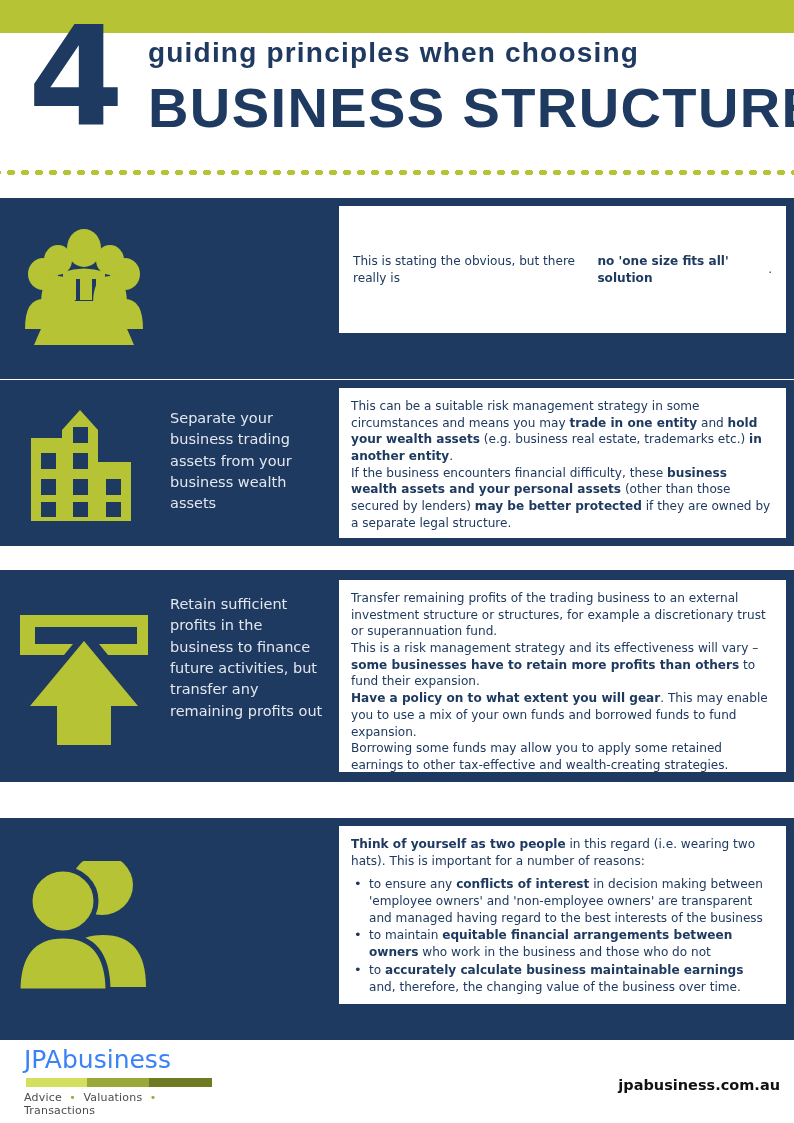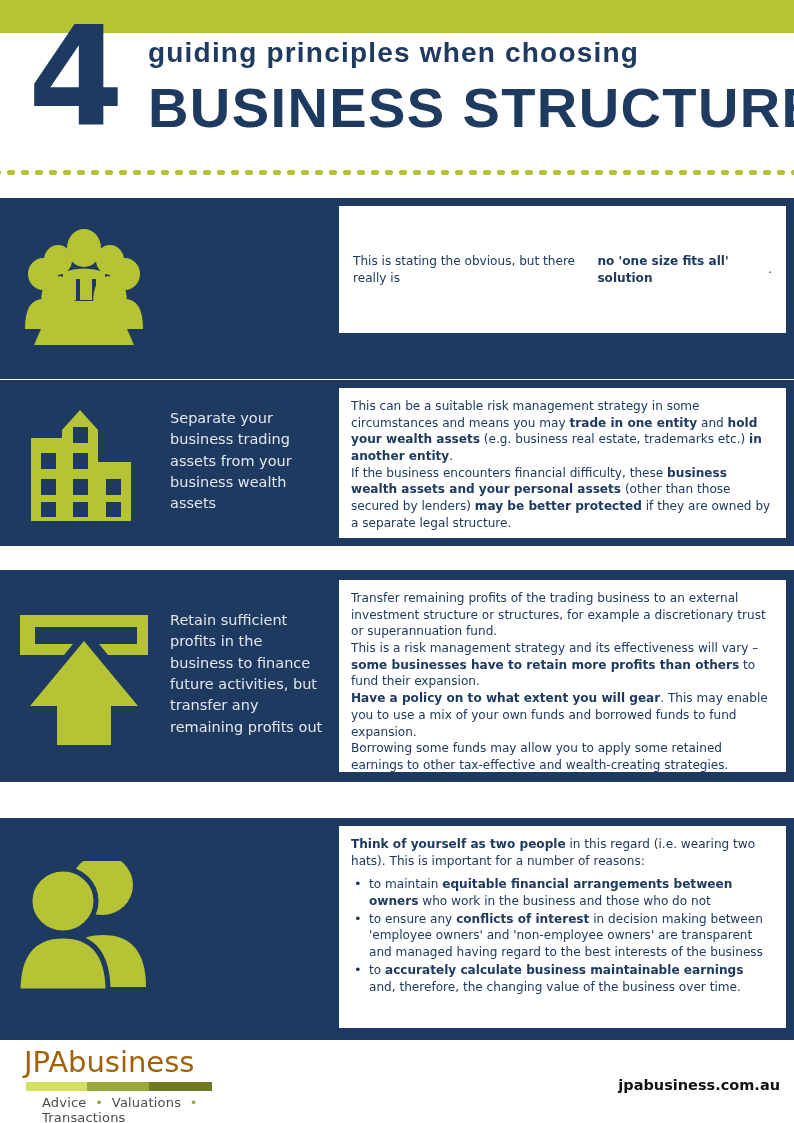--- a/index.html
+++ b/index.html
@@ -75,7 +75,7 @@
   #sec2 .card  { left:339px; top:8px; width:447px; height:150px; }
 
   #sec3 { top:570px; height:212px; }
-  #sec3 .lead  { top:40px; left:170px; width:160px; }
+  #sec3 .lead  { top:24px; left:170px; width:160px; }
   #sec3 .card  { left:339px; top:10px; width:447px; height:192px; }
 
   #sec4 { top:818px; height:222px; }

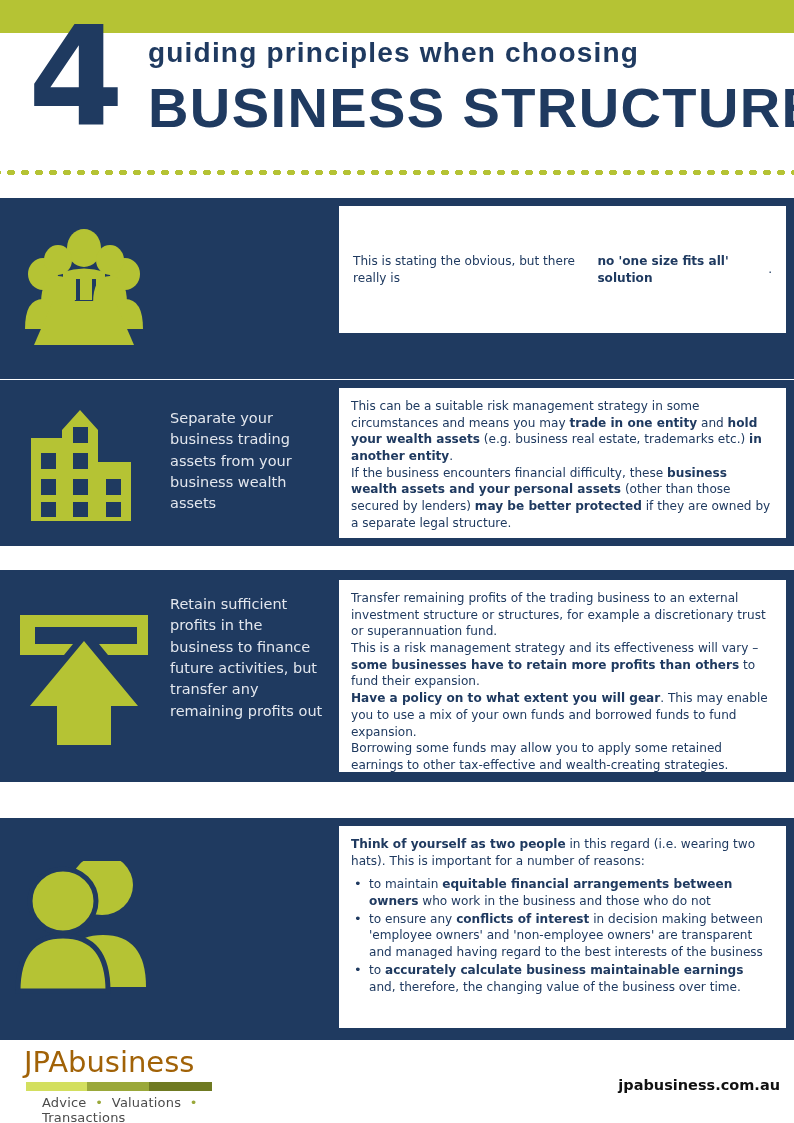--- a/index.html
+++ b/index.html
@@ -80,7 +80,7 @@
 
   #sec4 { top:818px; height:222px; }
   #sec4 .lead  { top:52px; left:170px; width:160px; }
-  #sec4 .card  { left:339px; top:8px; width:447px; height:202px; }
+  #sec4 .card  { left:339px; top:8px; width:447px; height:178px; }
 
   
   .footer { position:absolute; left:0; top:1040px; width:794px; height:83px; background:#fff; }

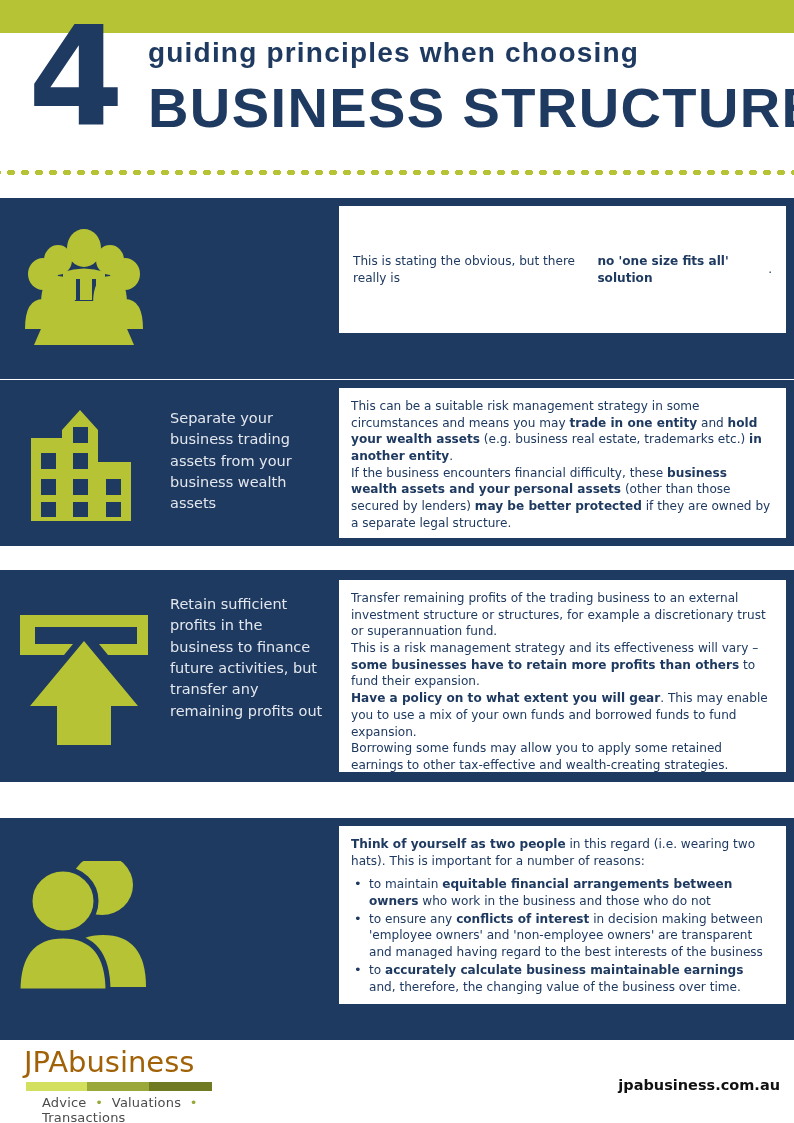--- a/index.html
+++ b/index.html
@@ -184,8 +184,8 @@
       <div class="card">
           <p><b>Think of yourself as two people</b> in this regard (i.e. wearing two hats). This is important for a number of reasons:</p>
           <ul>
+            <li>to ensure any <b>conflicts of interest</b> in decision making between 'employee owners' and 'non-employee owners' are transparent and managed having regard to the best interests of the business</li>
             <li>to maintain <b>equitable financial arrangements between owners</b> who work in the business and those who do not</li>
-            <li>to ensure any <b>conflicts of interest</b> in decision making between 'employee owners' and 'non-employee owners' are transparent and managed having regard to the best interests of the business</li>
             <li>to <b>accurately calculate business maintainable earnings</b> and, therefore, the changing value of the business over time.</li>
           </ul>
         </div>

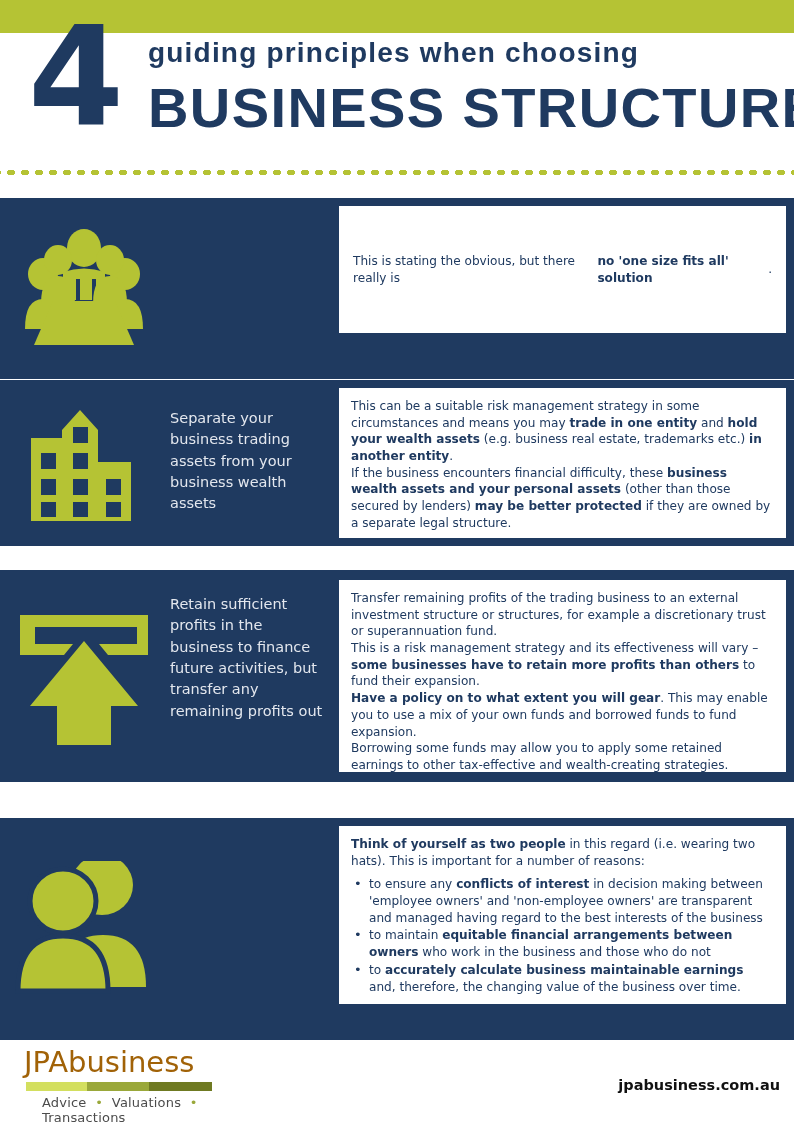--- a/index.html
+++ b/index.html
@@ -85,7 +85,7 @@
   
   .footer { position:absolute; left:0; top:1040px; width:794px; height:83px; background:#fff; }
   .logo-wrap { position:absolute; left:24px; top:6px; width:196px; }
-  .logo-word { font-size:29px; color:#a16207; letter-spacing:0px; line-height:1.15;
+  .logo-word { font-size:25px; color:#3b82f6; letter-spacing:0px; line-height:1.15;
                font-family:"DejaVu Sans", sans-serif; }
   .logo-bar { display:flex; width:186px; height:9px; margin:3px 0 4px 2px; }
   .logo-bar i { display:block; height:9px; }

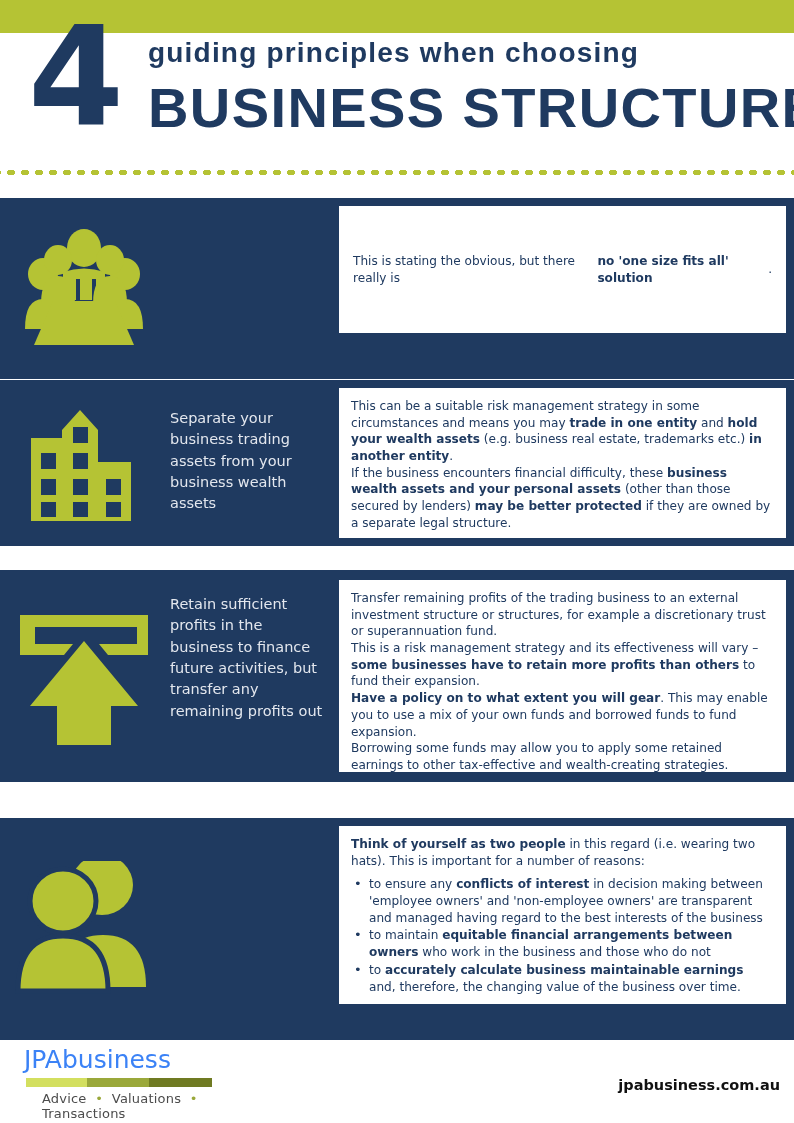--- a/index.html
+++ b/index.html
@@ -92,7 +92,7 @@
   .logo-bar i:nth-child(1){ width:33%; background:#d3df5f; }
   .logo-bar i:nth-child(2){ width:33%; background:#9aa83a; }
   .logo-bar i:nth-child(3){ width:34%; background:#6f7a22; }
-  .logo-tag { font-size:13px; color:#4c4c4c; letter-spacing:0.2px; margin-left:18px;
+  .logo-tag { font-size:11px; color:#4c4c4c; letter-spacing:0.2px; margin-left:0;
               font-family:"DejaVu Sans", sans-serif; }
   .logo-tag span.dot { color:#9aa83a; }
   .foot-right { position:absolute; right:14px; top:34px; text-align:right;

